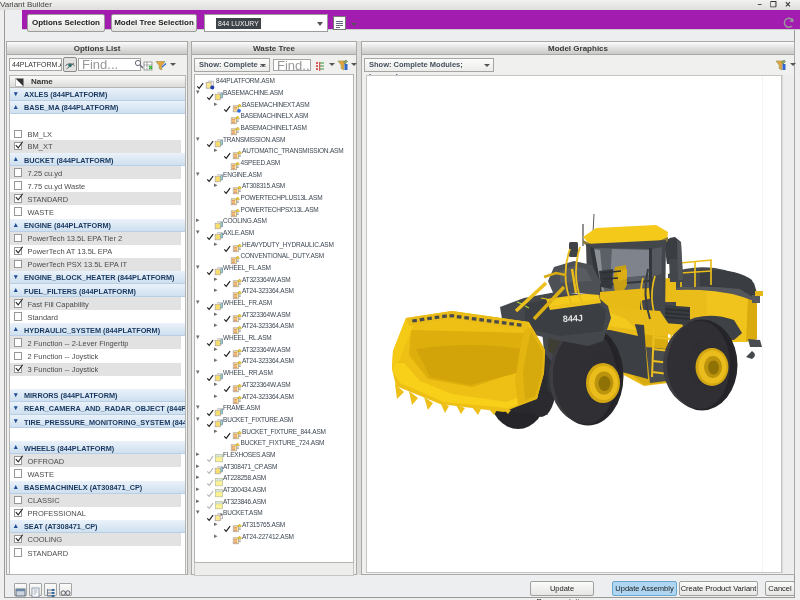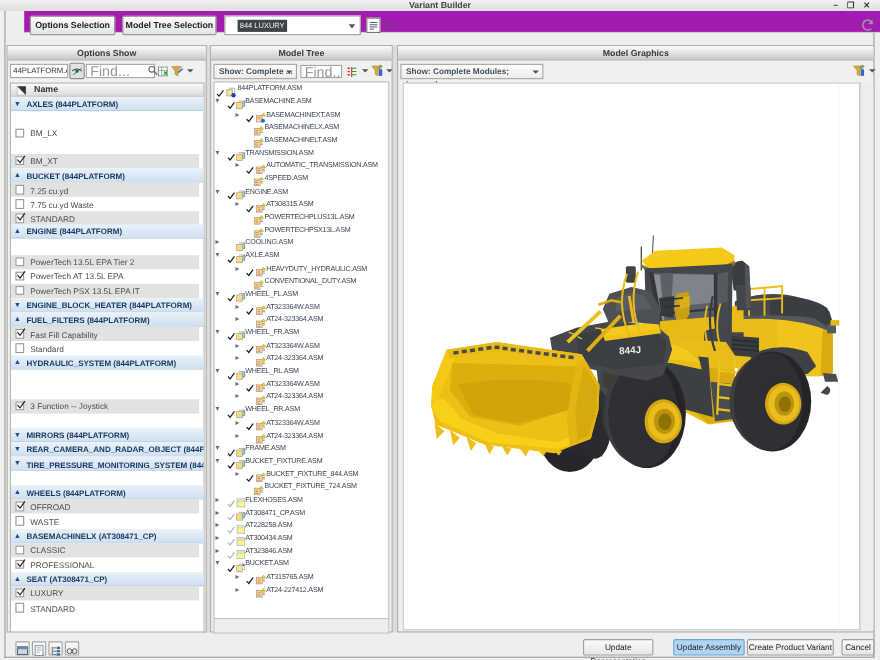--- a/index.html
+++ b/index.html
@@ -5,7 +5,7 @@
 .abs { position:absolute; }
 #frame { position:absolute; left:4px; top:0px; width:791px; height:598px; border:1px solid #9a9a98; border-top:none; background:#eceeef; }
 #title { position:absolute; left:0;top:0;width:800px;height:10px; background:linear-gradient(#f2f2f0,#dededc); }
-#title .t { position:absolute; left:0; right:0; top:0px; text-align:center; font-size:8px; font-weight:bold; color:#454545; line-height:10px;}
+#title .t { position:absolute; left:0; right:0; top:0px; text-align:left; font-size:8px; font-weight:normal; color:#454545; line-height:10px;}
 #wctl { position:absolute; right:6px; top:0px; font-size:7.5px; color:#333; letter-spacing:3px; font-weight:bold; line-height:10px;}
 #tbar { position:absolute; left:22px;top:10px;width:790px;height:20px; background:#a21caf; border-bottom:1px solid #cacac8; }
 .tbtn { position:absolute; top:4px; height:18px; background:linear-gradient(#fdfdfd,#e4e4e2); border:1px solid #9c9c9a; border-radius:2px; font-size:8px; font-weight:bold; color:#222; text-align:center; line-height:16px; }

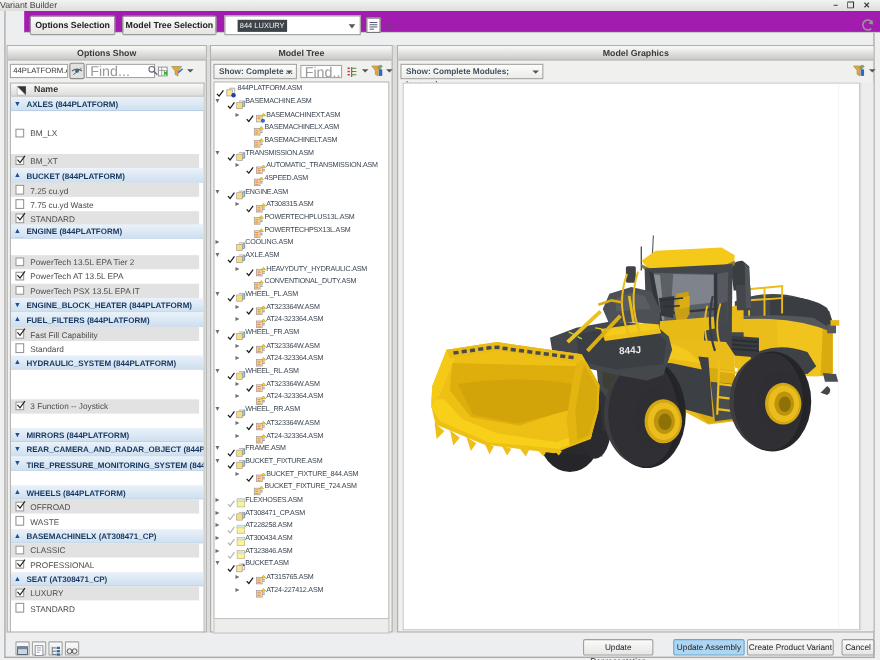--- a/index.html
+++ b/index.html
@@ -73,7 +73,7 @@
 <div class="abs" style="left:188px;top:41px;width:3px;height:534px;background:#dcdcda;"></div>
 <div class="abs" style="left:357px;top:41px;width:4px;height:534px;background:#dcdcda;"></div>
 <div class="panel" id="p1">
-  <div class="phead">Options Show</div>
+  <div class="phead">Options List</div>
   <div class="inp" style="left:2px;top:15.5px;width:53px;height:13px;padding:1.5px 0 0 2px;font-size:7px;">44PLATFORM.AS</div>
   <div class="abs" style="left:56px;top:14.5px;width:14px;height:15px;border:1px solid #8a8a88;background:#e2e2e0;border-radius:2px;">
     <svg width="12" height="13" viewBox="0 0 12 13">

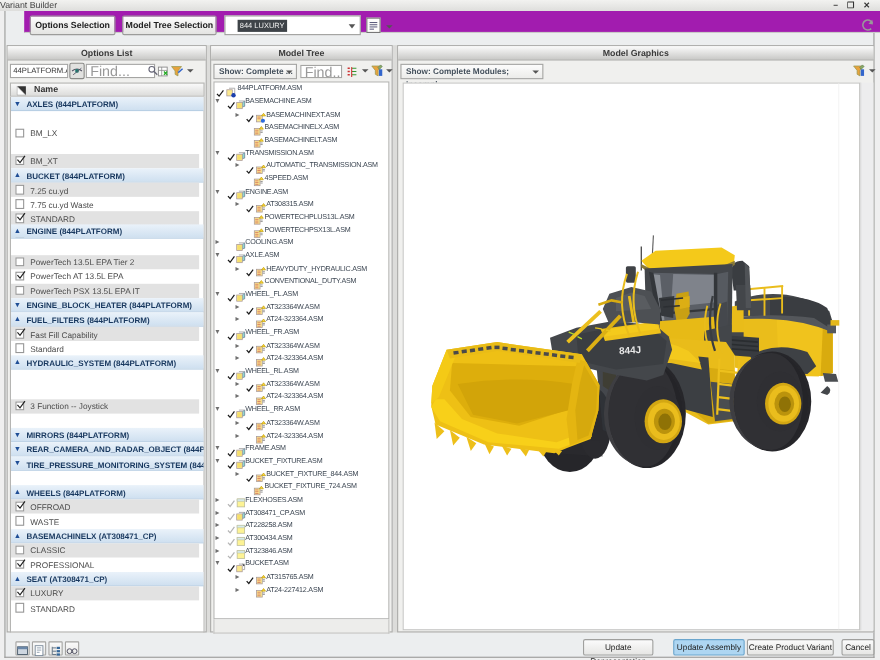--- a/index.html
+++ b/index.html
@@ -265,7 +265,7 @@
 </div>
 
 <div class="panel" id="p2">
-  <div class="phead">Model Tree</div>
+  <div class="phead">Waste Tree</div>
   <div class="abs" style="left:2px;top:15.5px;width:76px;height:14px;background:linear-gradient(#fcfcfc,#ececea);border:1px solid #a5a5a3;font-size:7.5px;font-weight:bold;color:#44505c;line-height:12px;padding-left:4px;">Show: Complete ... <span class="caret" style="position:absolute;right:3px;top:5px;"></span></div>
   <div class="inp" style="left:81px;top:16.5px;width:38px;height:12px;padding:1px 0 0 3px;color:#999;">Find...</div>
   <div class="abs" style="left:122px;top:16.5px;width:12px;height:12px;">

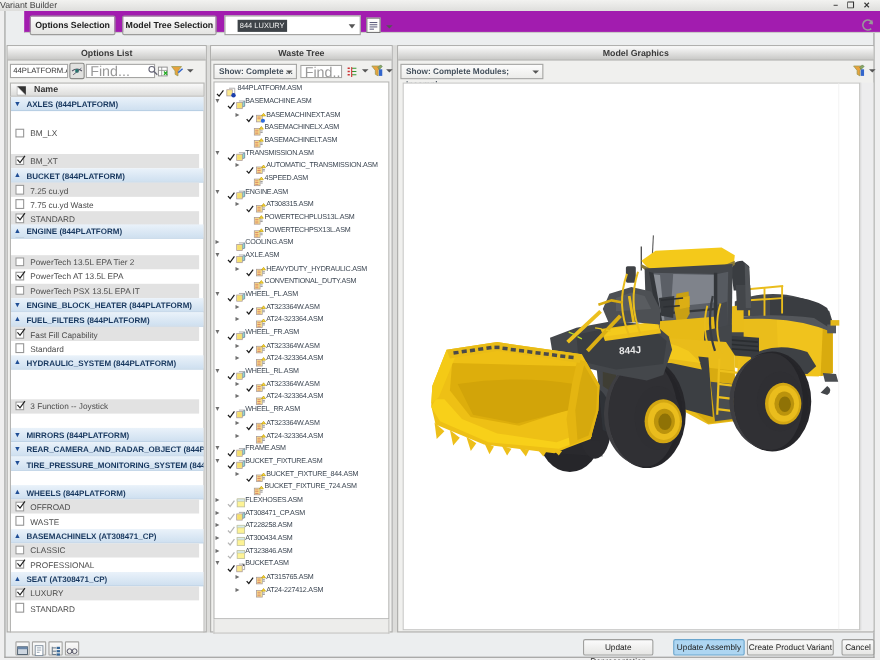--- a/index.html
+++ b/index.html
@@ -113,6 +113,10 @@
         <span class="chev">▾</span>
         <span class="htxt">AXLES (844PLATFORM)</span>
       </div>
+<div class="orow ohead" style="top:13.1px">
+        <span class="chev">▴</span>
+        <span class="htxt">BASE_MA (844PLATFORM)</span>
+      </div>
 <div class="orow ow" style="top:27px">
         <span class="cb"></span>
         <span class="otxt">BM_LX</span>

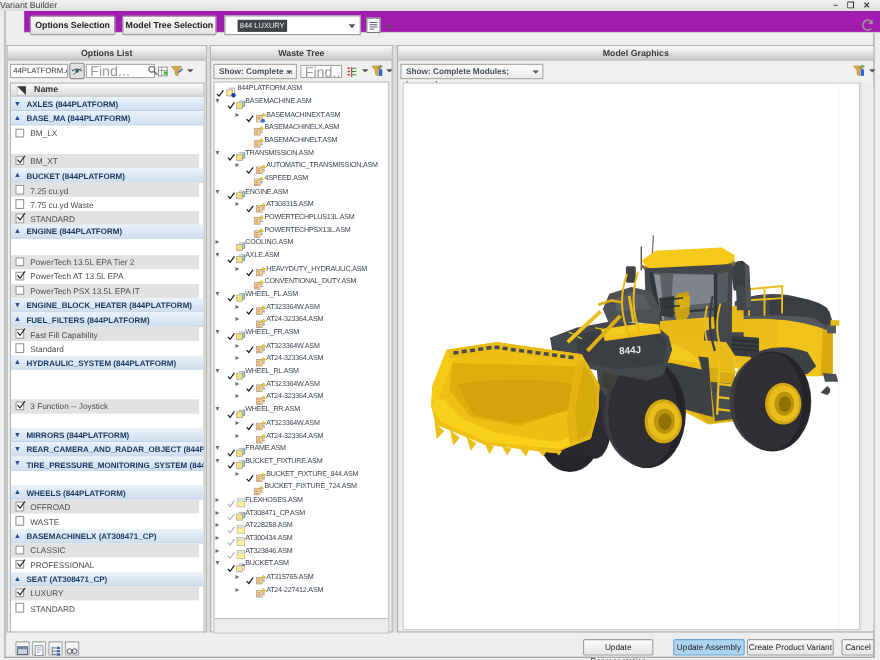--- a/index.html
+++ b/index.html
@@ -117,7 +117,7 @@
         <span class="chev">▴</span>
         <span class="htxt">BASE_MA (844PLATFORM)</span>
       </div>
-<div class="orow ow" style="top:27px">
+<div class="orow ow" style="top:40px">
         <span class="cb"></span>
         <span class="otxt">BM_LX</span>
       </div>

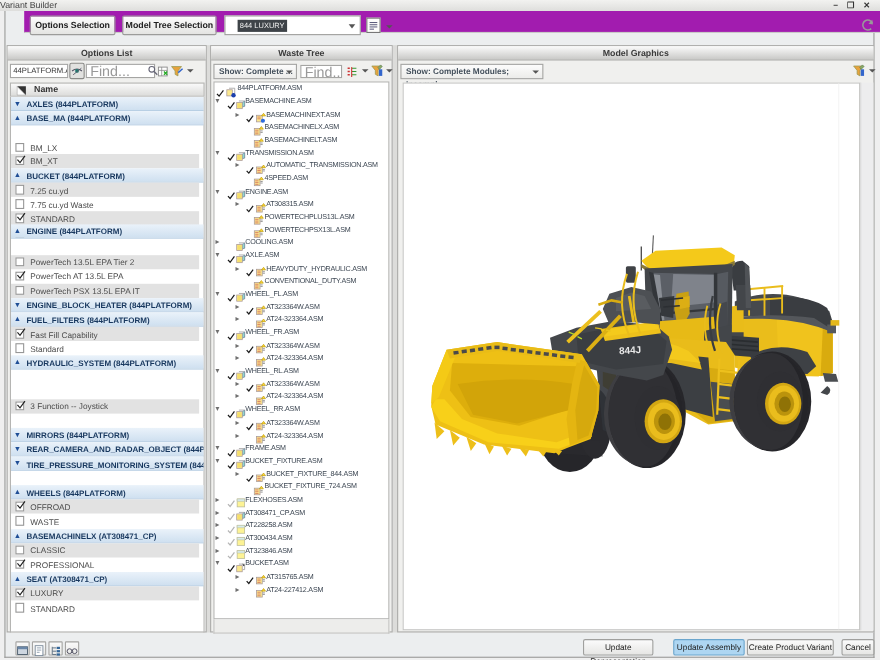--- a/index.html
+++ b/index.html
@@ -153,7 +153,7 @@
         <span class="cb"></span>
         <span class="otxt">WASTE</span>
       </div>
-<div class="orow ohead" style="top:116px">
+<div class="orow ohead" style="top:131.0px">
         <span class="chev">▴</span>
         <span class="htxt">ENGINE (844PLATFORM)</span>
       </div>

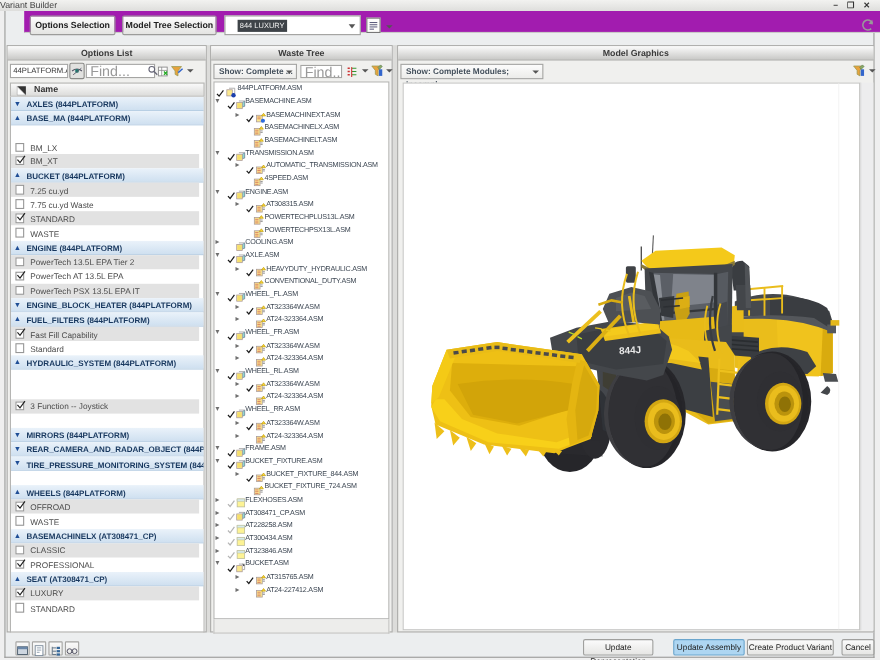--- a/index.html
+++ b/index.html
@@ -197,6 +197,10 @@
         <span class="chev">▴</span>
         <span class="htxt">HYDRAULIC_SYSTEM (844PLATFORM)</span>
       </div>
+<div class="orow og" style="top:248.9px">
+        <span class="cb"></span>
+        <span class="otxt">2 Function -- 2-Lever Fingertip</span>
+      </div>
 <div class="orow og" style="top:275.1px">
         <span class="cb">
           <svg width="10" height="9" viewBox="0 0 11 10">

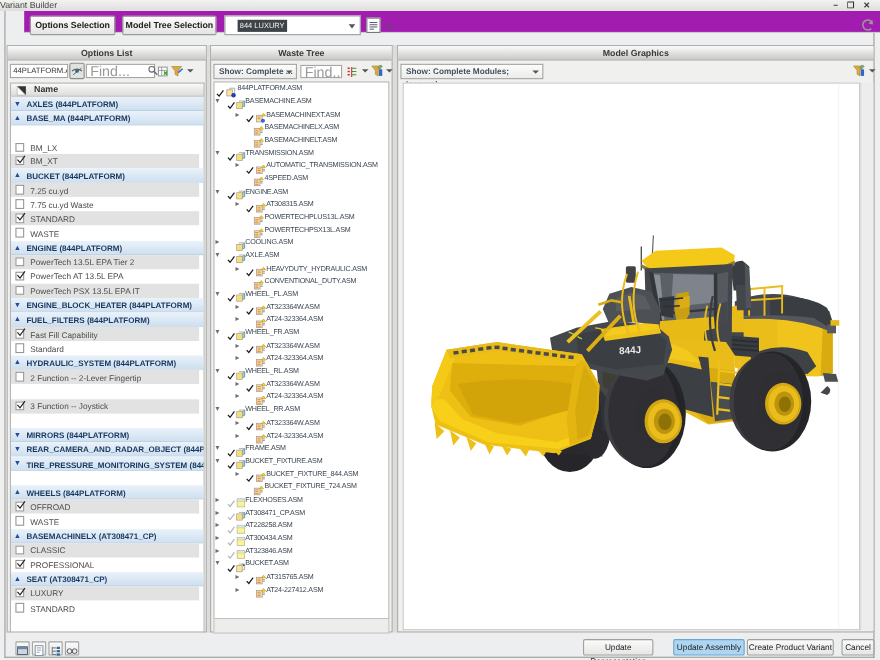--- a/index.html
+++ b/index.html
@@ -201,6 +201,10 @@
         <span class="cb"></span>
         <span class="otxt">2 Function -- 2-Lever Fingertip</span>
       </div>
+<div class="orow ow" style="top:262.0px">
+        <span class="cb"></span>
+        <span class="otxt">2 Function -- Joystick</span>
+      </div>
 <div class="orow og" style="top:275.1px">
         <span class="cb">
           <svg width="10" height="9" viewBox="0 0 11 10">

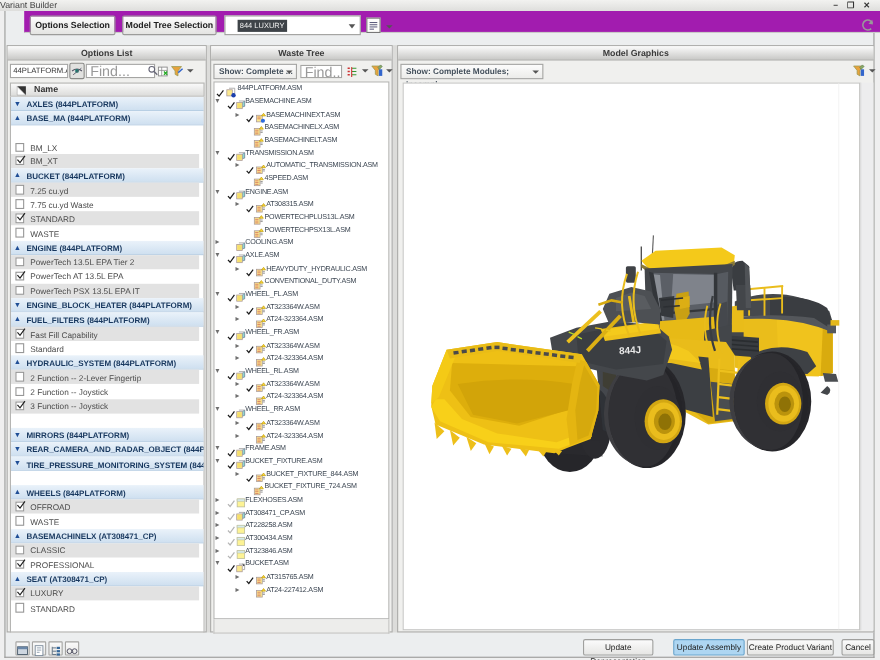--- a/index.html
+++ b/index.html
@@ -267,7 +267,7 @@
             <path d="M2 4.6 L4.6 7.6 L9.6 0.8" stroke="#222" stroke-width="1.2" fill="none"></path>
           </svg>
         </span>
-        <span class="otxt">LUXURY</span>
+        <span class="otxt">COOLING</span>
       </div>
 <div class="orow ow" style="top:458.5px">
         <span class="cb"></span>

